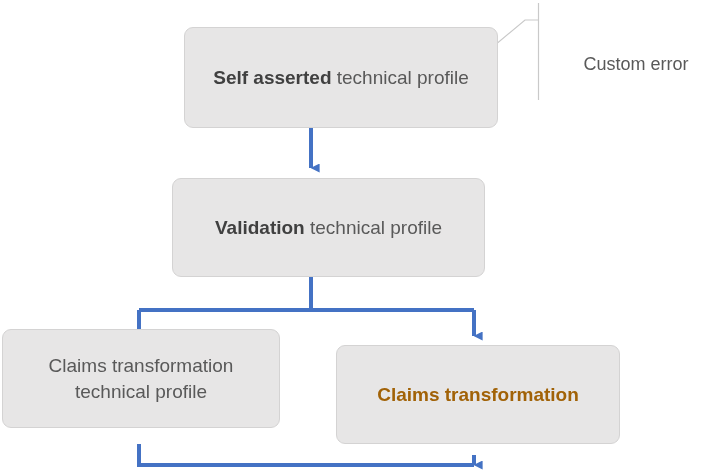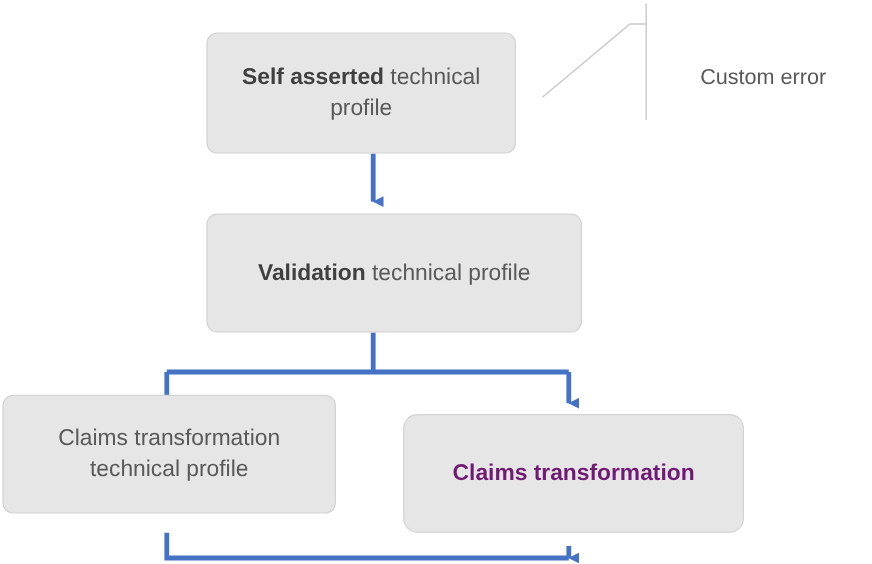--- a/index.html
+++ b/index.html
@@ -96,7 +96,7 @@
     </g>
   </svg>
 
-  <div class="node" style="left:172px; top:27px; width:258px; height:101px;justify-content:flex-end;">
+  <div class="node" style="left:184px; top:27px; width:314px; height:101px;">
     <span class="txt"><b>Self asserted</b><span> technical profile</span></span>
   </div>
 

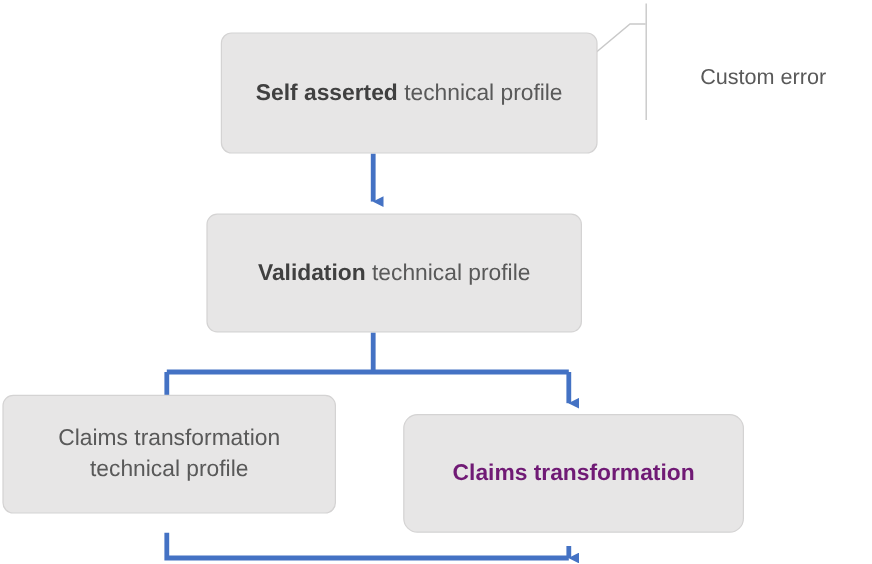--- a/index.html
+++ b/index.html
@@ -39,8 +39,7 @@
   }
   .node.allbold {
     font-weight: bold;
-    color: #701a75;
-    border-radius: 12px;
+    color: #a16207;
   }
   .callout-label {
     position: absolute;

